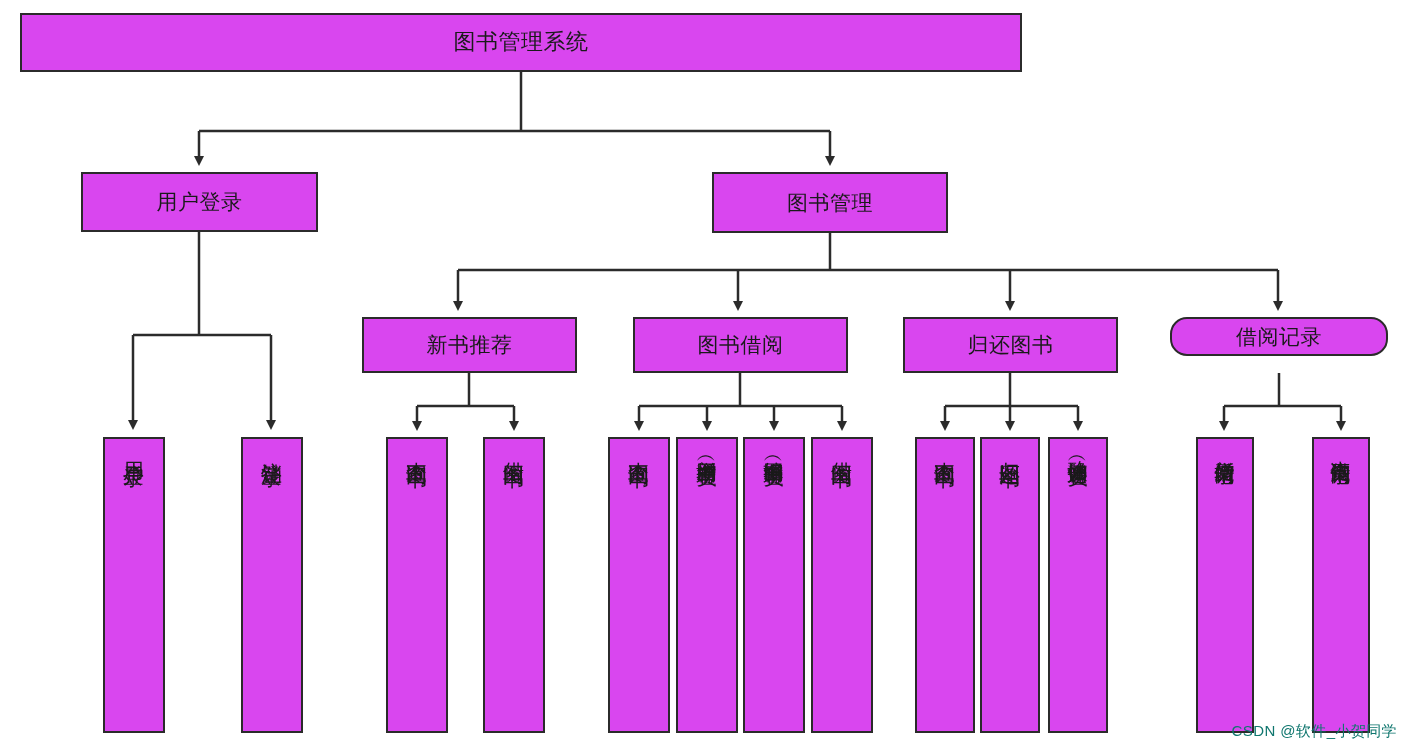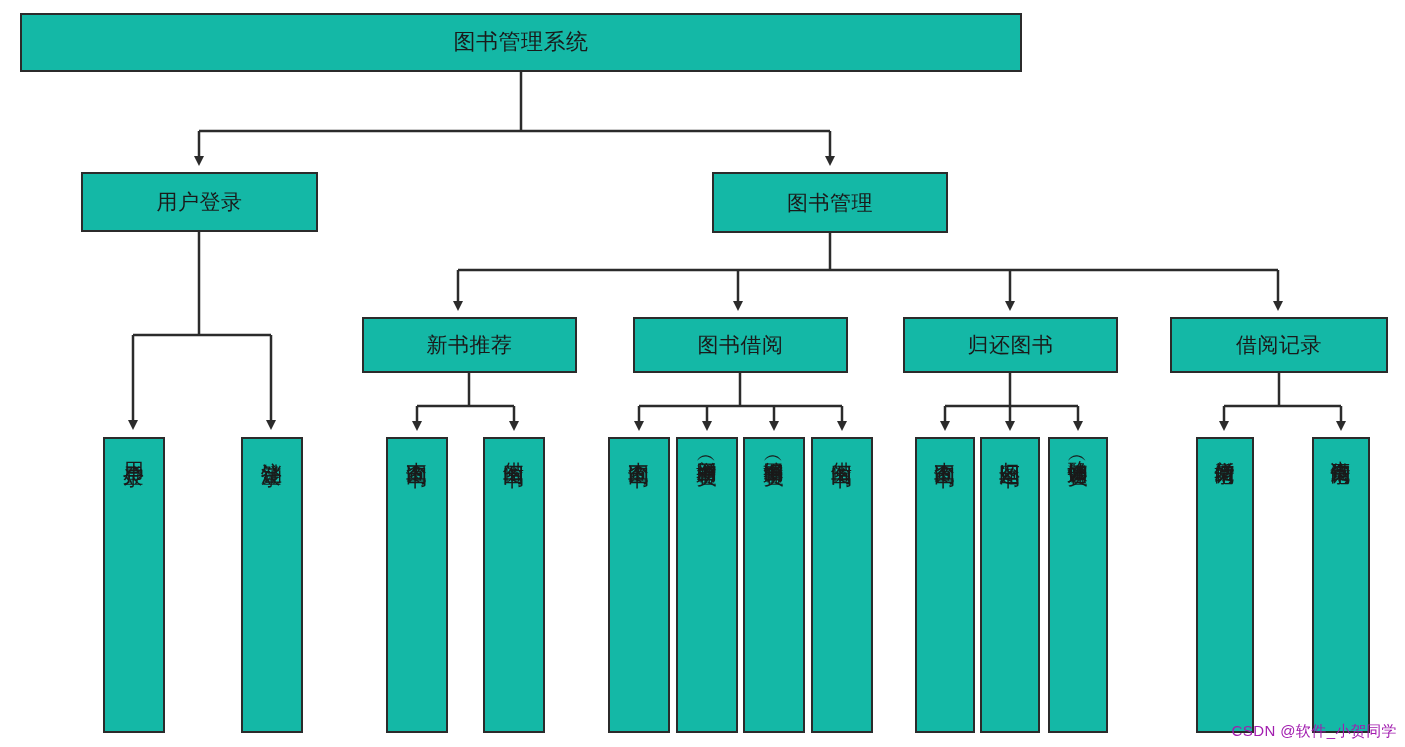--- a/index.html
+++ b/index.html
@@ -30,7 +30,7 @@
     position: absolute;
     box-sizing: border-box;
     border: 2.5px solid #2b2b2b;
-    background: #14b8a6;
+    background: #d946ef;
     display: flex;
     align-items: center;
     justify-content: center;

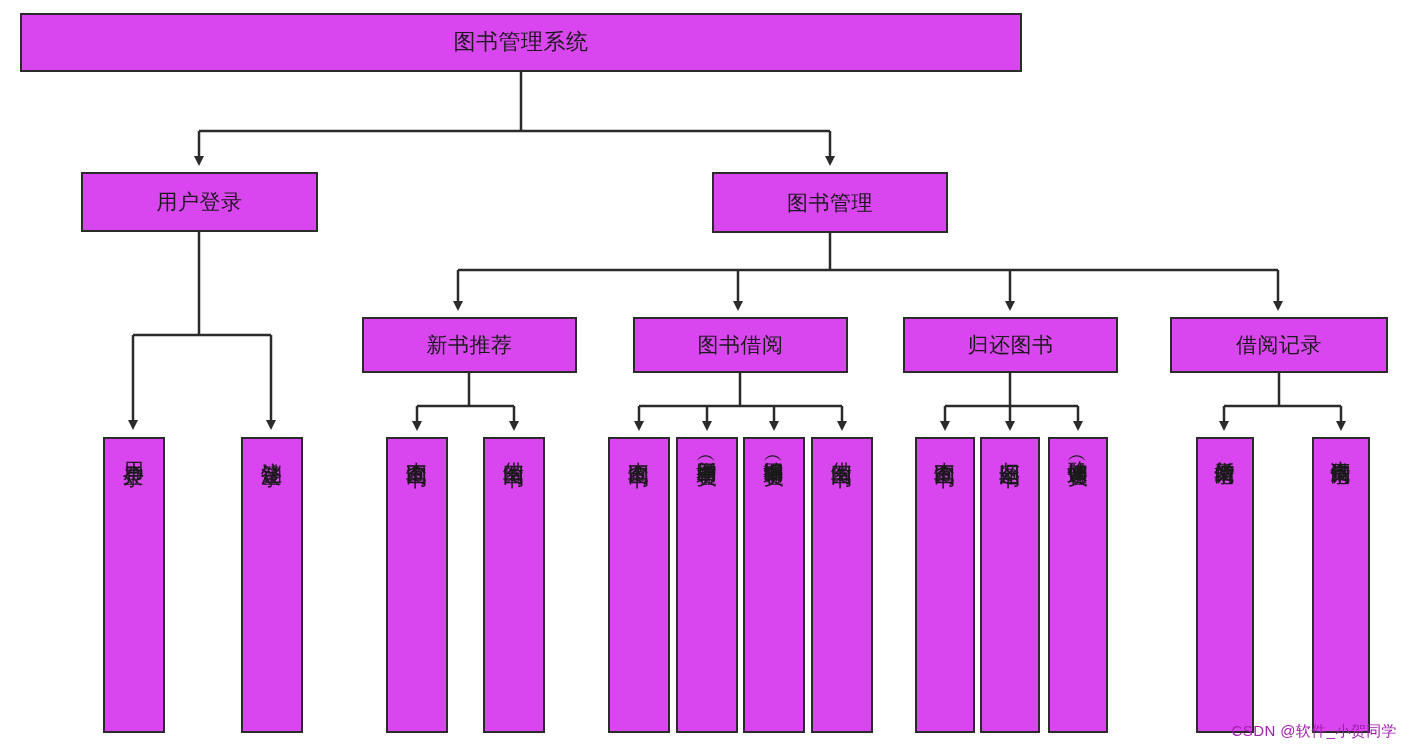--- a/index.html
+++ b/index.html
@@ -152,7 +152,7 @@
   <div class="node h" style="left:903px; top:317px; width:215px; height:56px;">
     <span class="node-label">归还图书</span>
   </div>
-  <div class="node h" style="left:1170px; top:317px; width:218px; height:56px;">
+  <div class="node h" style="left:1170px; top:317px; width:218px; height:39px;border-radius:17px;">
     <span class="node-label">借阅记录</span>
   </div>
 

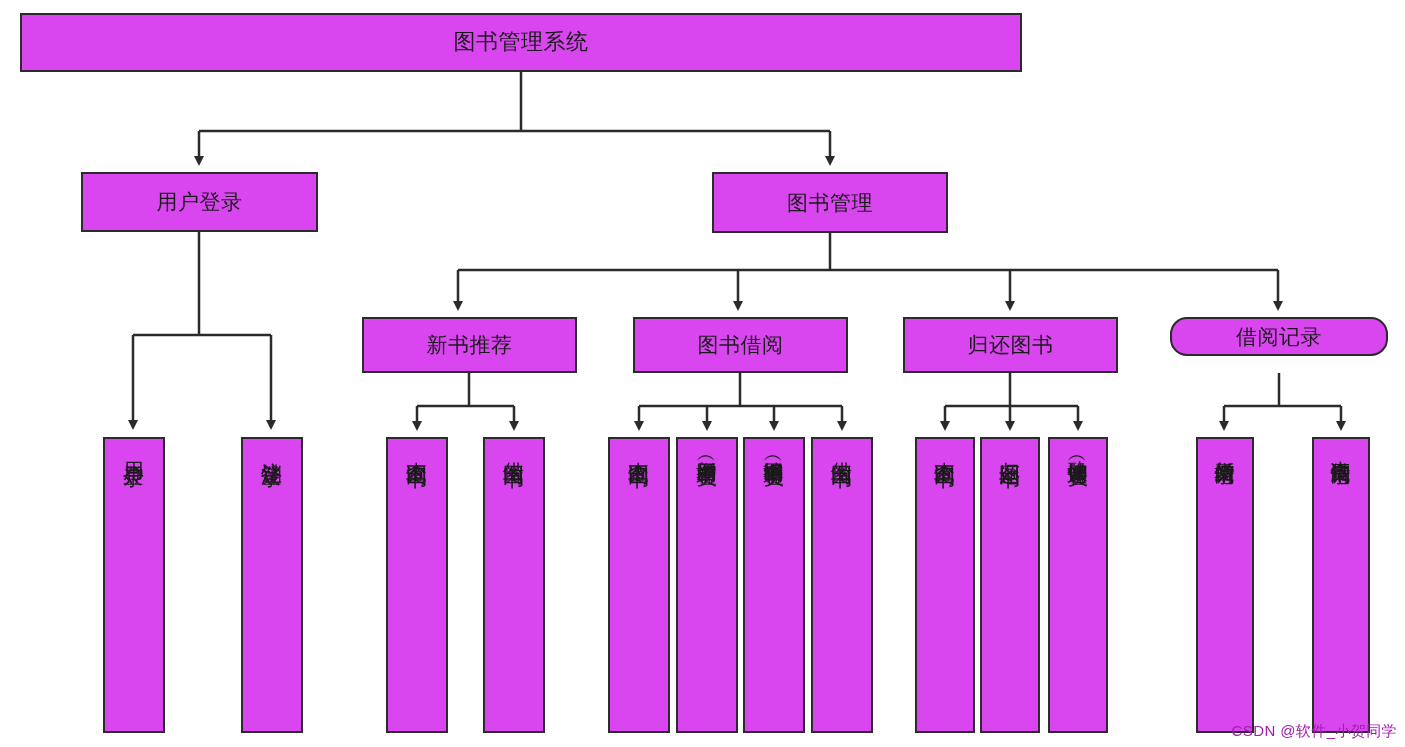--- a/index.html
+++ b/index.html
@@ -72,7 +72,7 @@
     right: 8px;
     bottom: 6px;
     font-size: 15px;
-    color: #a21caf;
+    color: #0f766e;
     letter-spacing: 0.4px;
     white-space: nowrap;
   }

